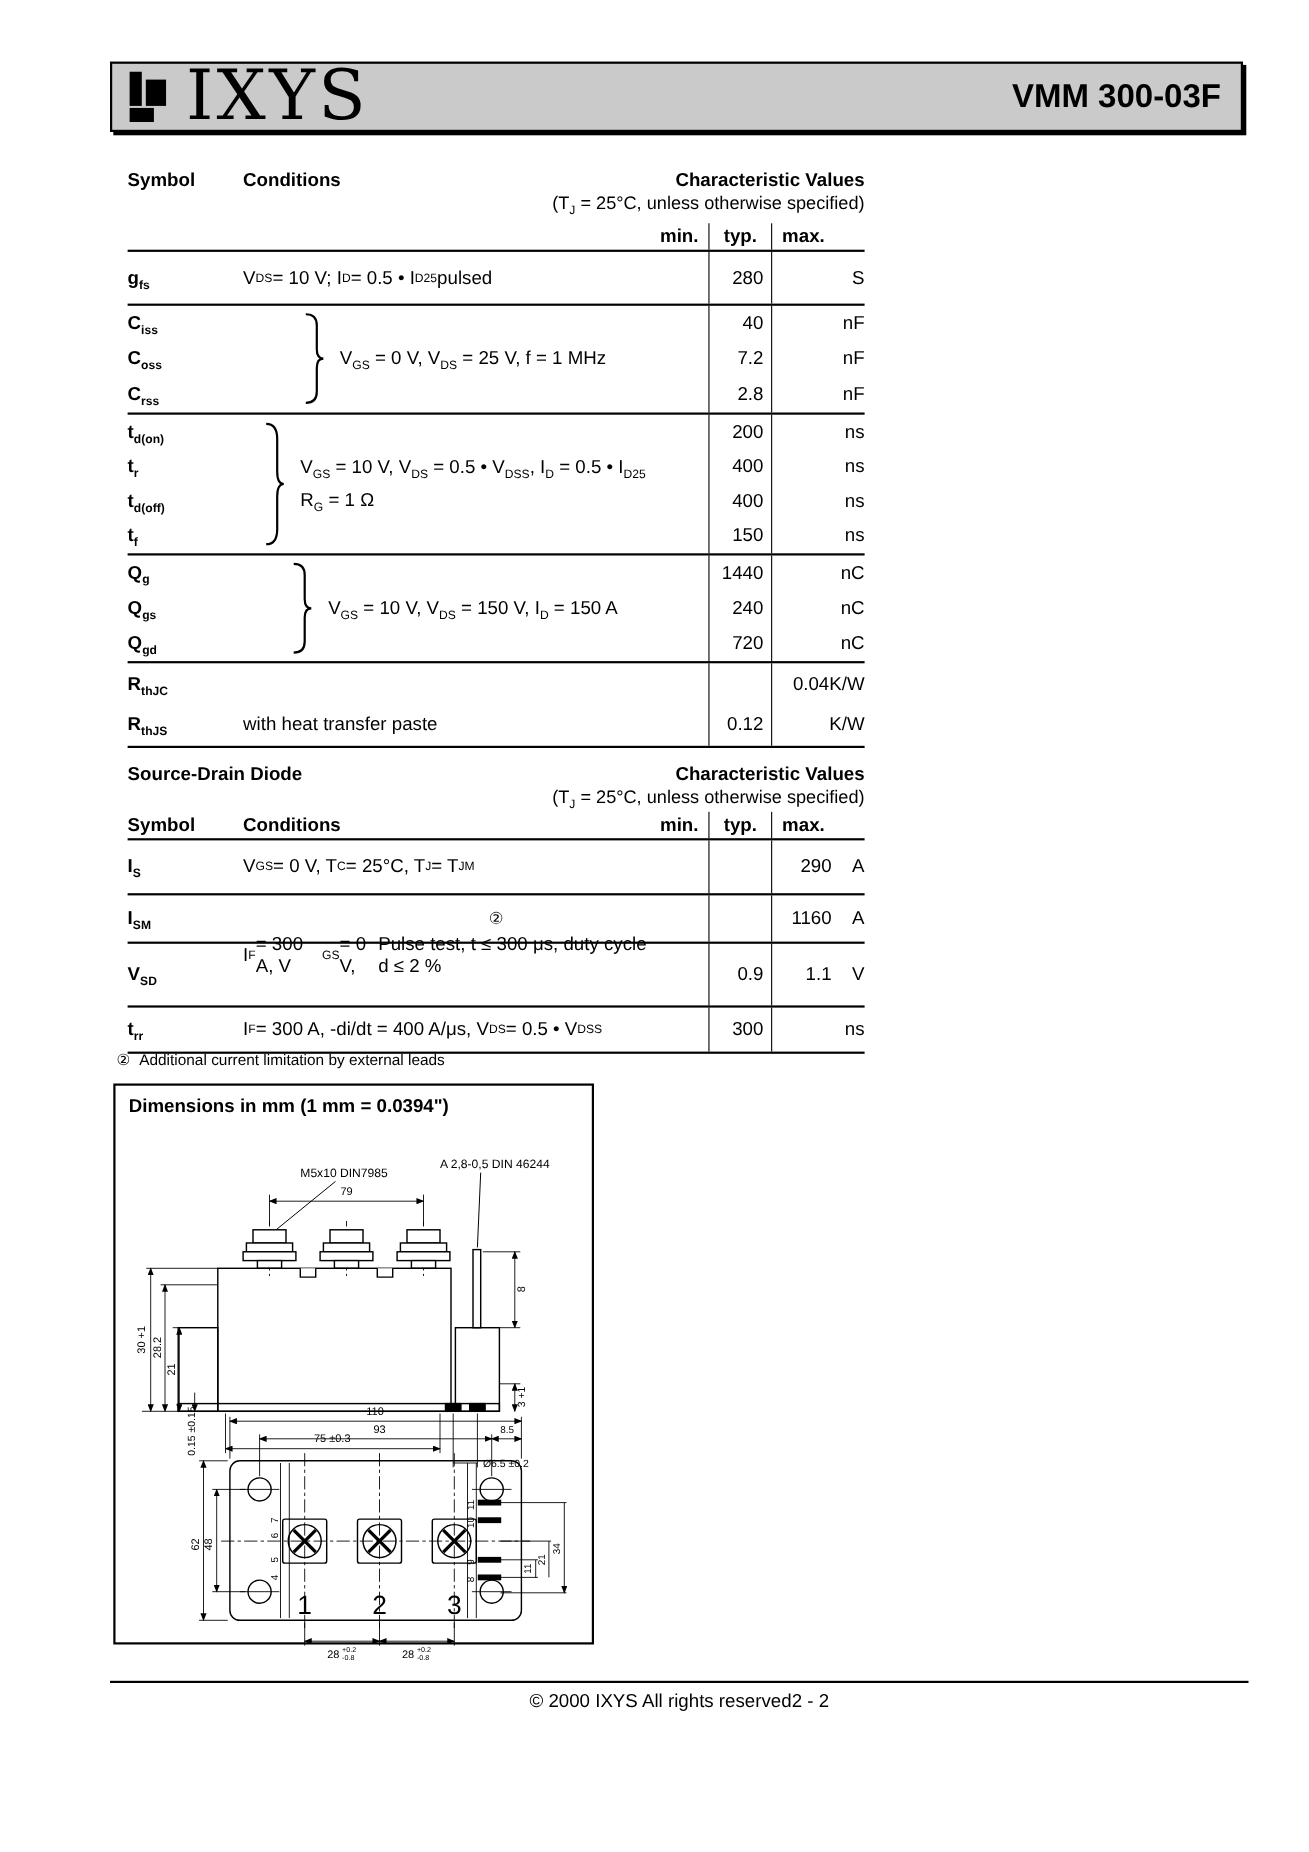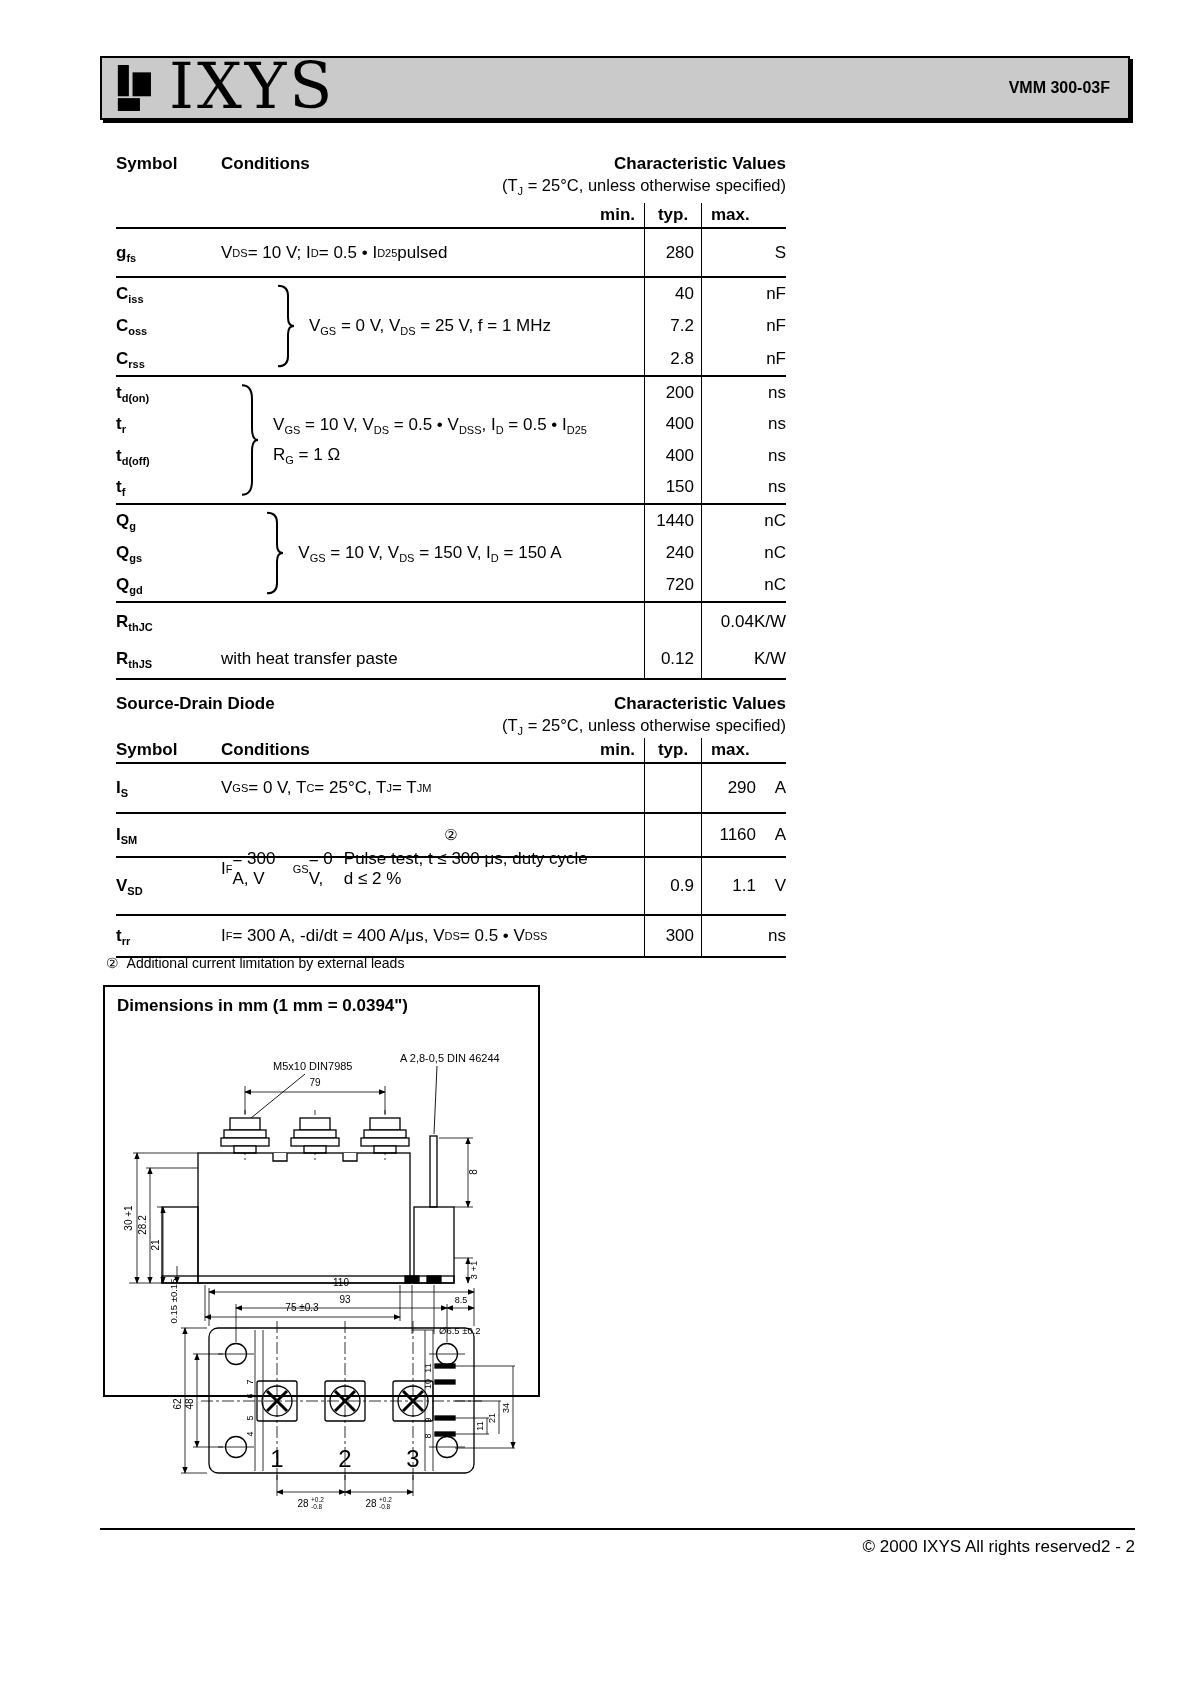--- a/index.html
+++ b/index.html
@@ -13,7 +13,7 @@
           display:flex; align-items:center; justify-content:space-between; padding:0 18px 0 14px; }
   .logo { display:flex; align-items:center; gap:7px; }
   .logo-word { font-family:"DejaVu Serif", serif; font-size:63px; letter-spacing:3px; line-height:1; margin-top:-4px; }
-  .partnum { font-size:16px; font-weight:bold; }
+  .partnum { font-size:30px; font-weight:bold; }
 
   
   .tbl { position:absolute; left:116px; width:670px; border-bottom:2px solid #000; font-size:17px; }

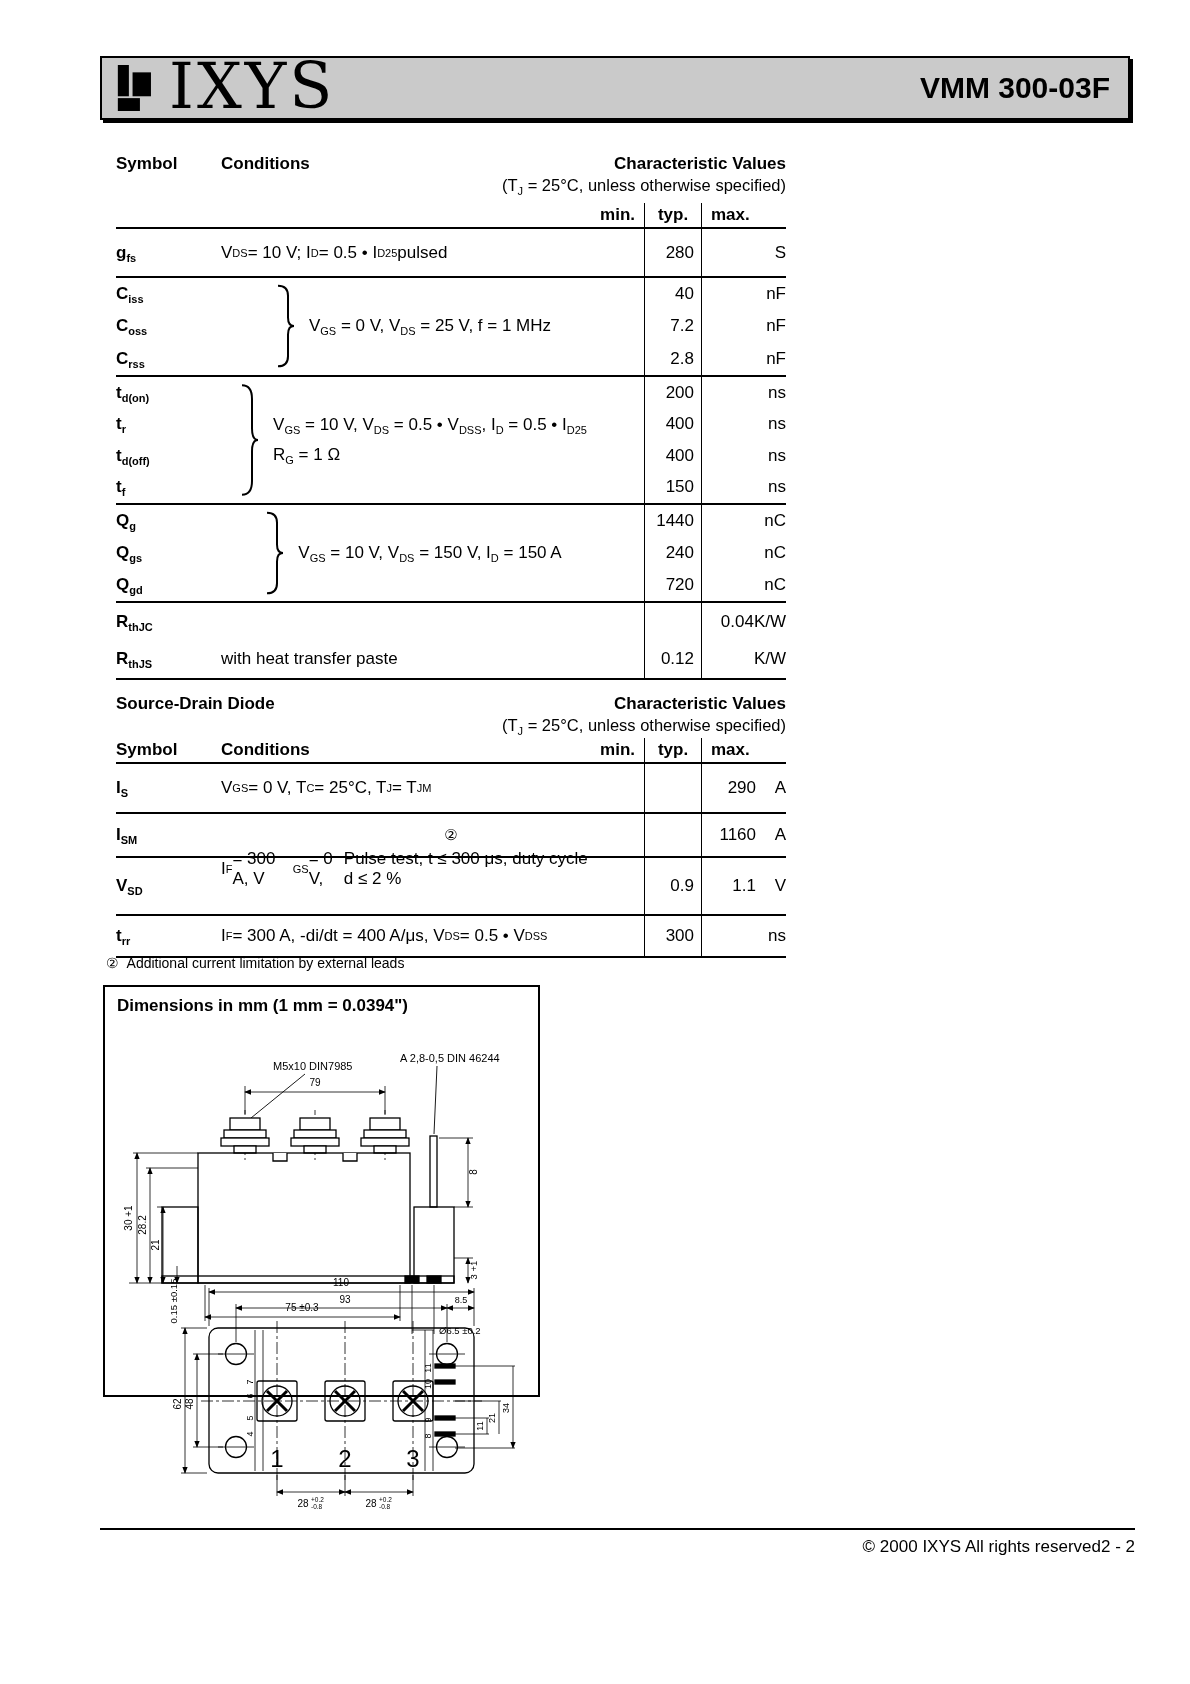--- a/index.html
+++ b/index.html
@@ -63,7 +63,7 @@
   .footnote { position:absolute; left:106px; top:955px; font-size:14px; display:flex; gap:8px; align-items:baseline; }
 
   
-  .dimbox { position:absolute; left:103px; top:985px; width:437px; height:412px; border:2.5px solid #000; }
+  .dimbox { position:absolute; left:103px; top:985px; width:437px; height:510px; border:2.5px solid #000; }
   .dimtitle { font-size:17px; font-weight:bold; padding:9px 0 0 12px; }
   .dimbox svg { display:block; margin-top:2px; }
   svg text { font-family:"Liberation Sans", sans-serif; fill:#000; }

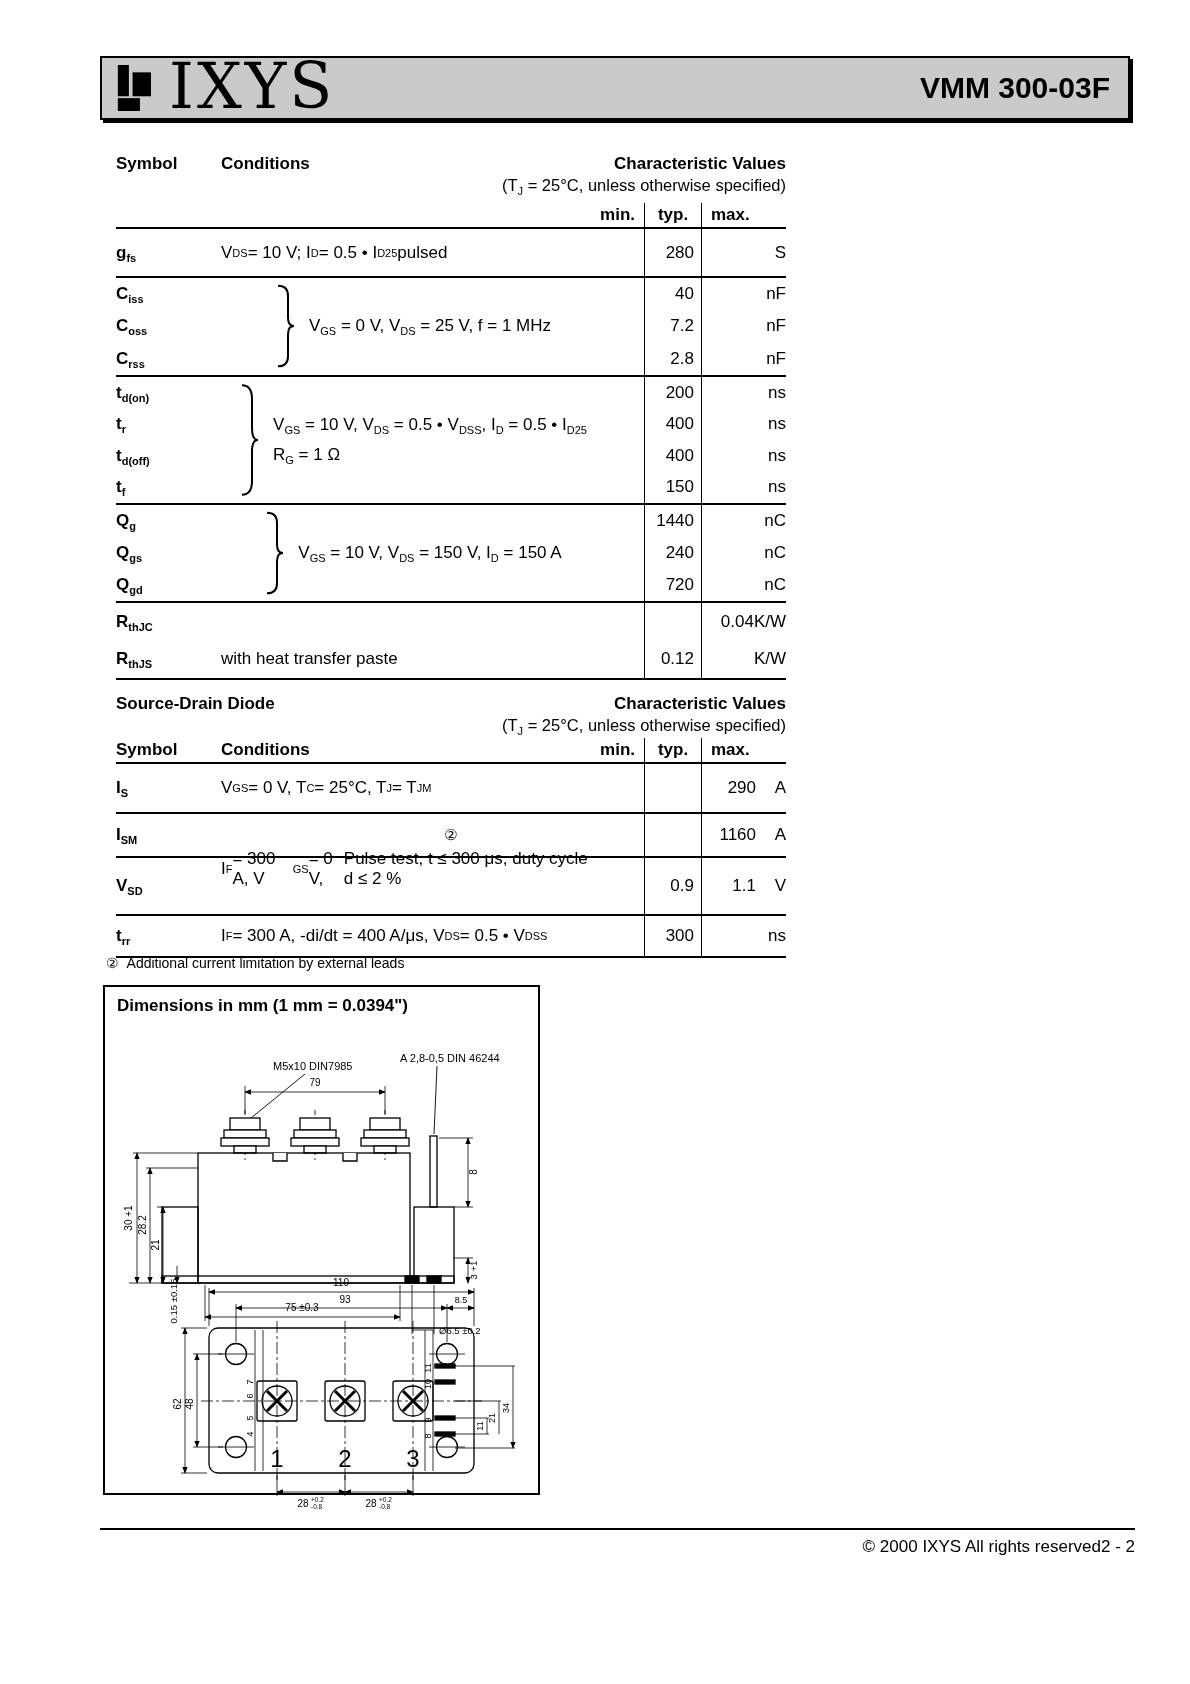--- a/index.html
+++ b/index.html
@@ -70,7 +70,7 @@
 
   
   .frule { position:absolute; left:100px; top:1528px; width:1035px; border-top:2px solid #000; }
-  .footer { position:absolute; left:100px; top:1537px; width:1035px; display:flex; justify-content:flex-end; font-size:17px; }
+  .footer { position:absolute; left:100px; top:1537px; width:1035px; display:flex; justify-content:center; font-size:17px; }
 </style>
 </head>
 <body>

